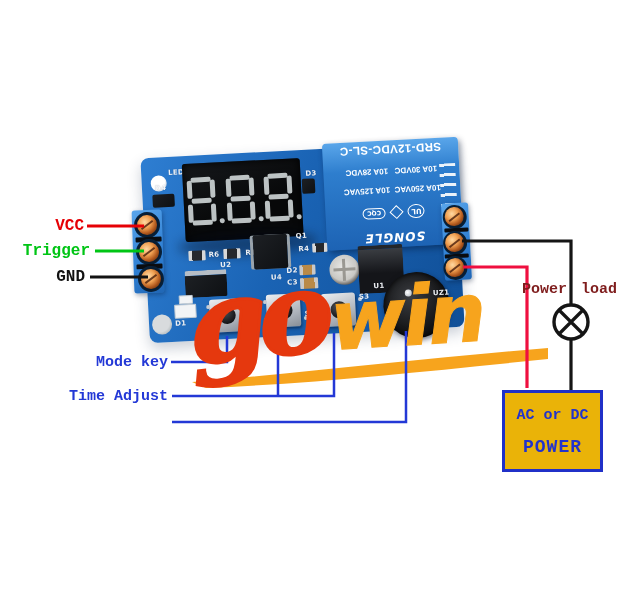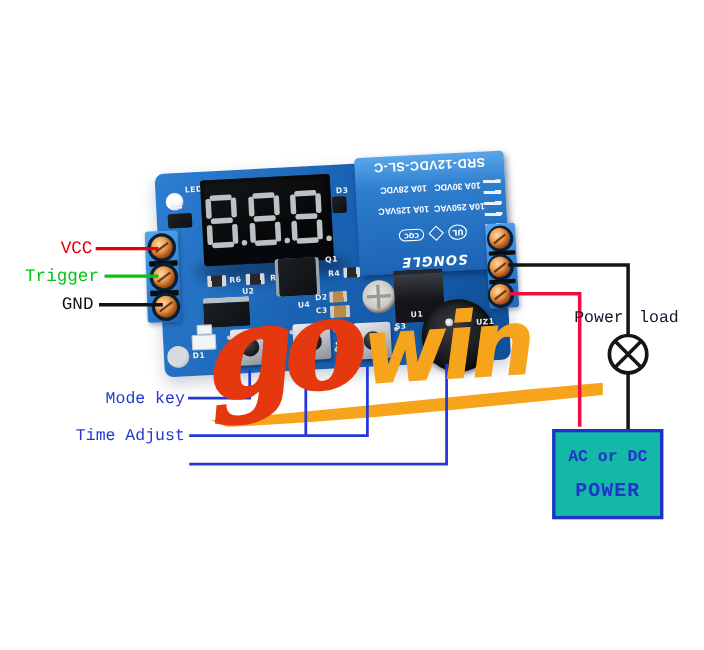--- a/index.html
+++ b/index.html
@@ -78,7 +78,7 @@
   .tseparator{background:#0a0c10;border-radius:1px;}
 
   
-  .lbl{font-weight:normal;white-space:pre;}
+  .lbl{font-weight:bold;white-space:pre;}
   .lbl.right{text-align:right;}
   #lbl-vcc{color:#e60005;font-size:16px;}
   #lbl-trigger{color:#00c515;font-size:16px;}

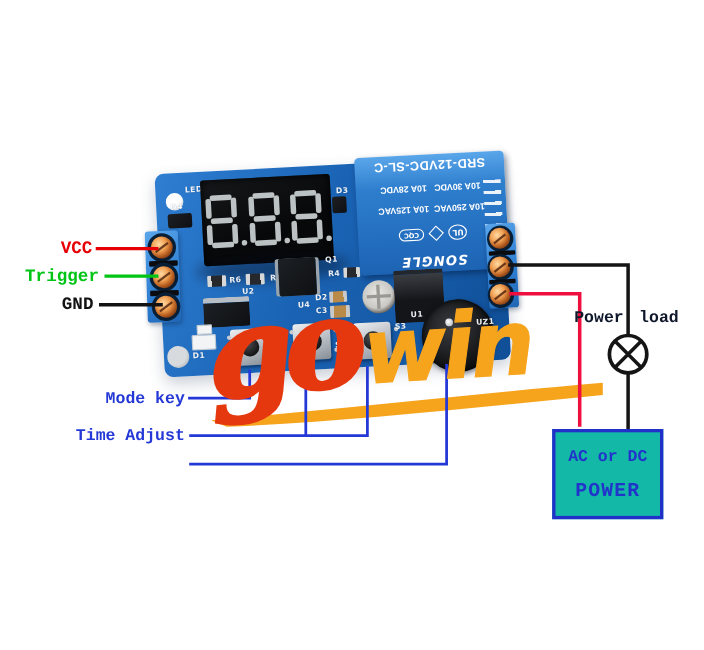--- a/index.html
+++ b/index.html
@@ -84,7 +84,7 @@
   #lbl-trigger{color:#00c515;font-size:16px;}
   #lbl-gnd{color:#121212;font-size:16px;}
   .lbl.blue{color:#2338d6;font-size:15px;}
-  #lbl-powerload{color:#0f172a;font-size:15px;word-spacing:5px;}
+  #lbl-powerload{color:#7f1d1d;font-size:15px;word-spacing:5px;}
 
   
   #power-box{left:502px;top:390px;width:95px;height:76px;border:3.5px solid #2030c8;background:#14b8a6;

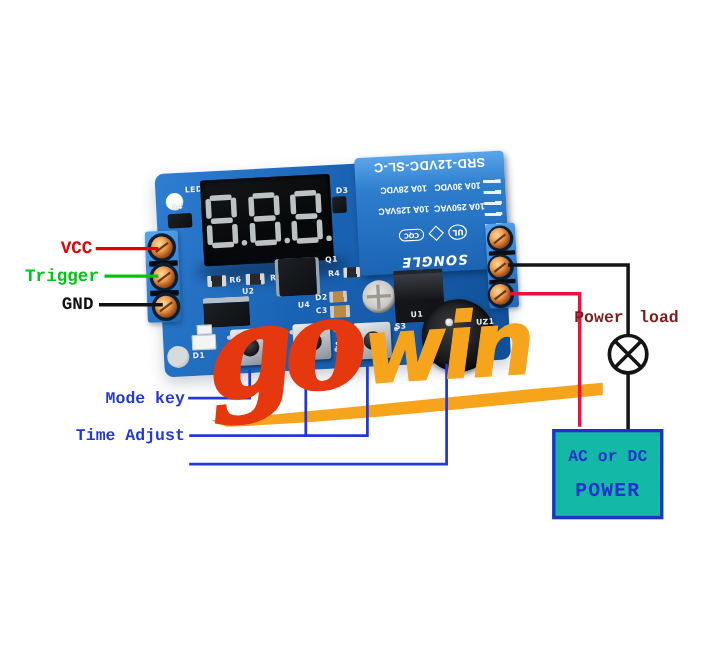--- a/index.html
+++ b/index.html
@@ -87,7 +87,7 @@
   #lbl-powerload{color:#7f1d1d;font-size:15px;word-spacing:5px;}
 
   
-  #power-box{left:502px;top:390px;width:95px;height:76px;border:3.5px solid #2030c8;background:#14b8a6;
+  #power-box{left:502px;top:390px;width:95px;height:76px;border:3.5px solid #2030c8;background:#eab308;
              color:#2233cc;text-align:center;font-weight:bold;}
   #power-box .l1{position:absolute;left:0;right:0;top:14px;font-size:15px;}
   #power-box .l2{position:absolute;left:0;right:0;top:44px;font-size:18px;letter-spacing:1px;}

